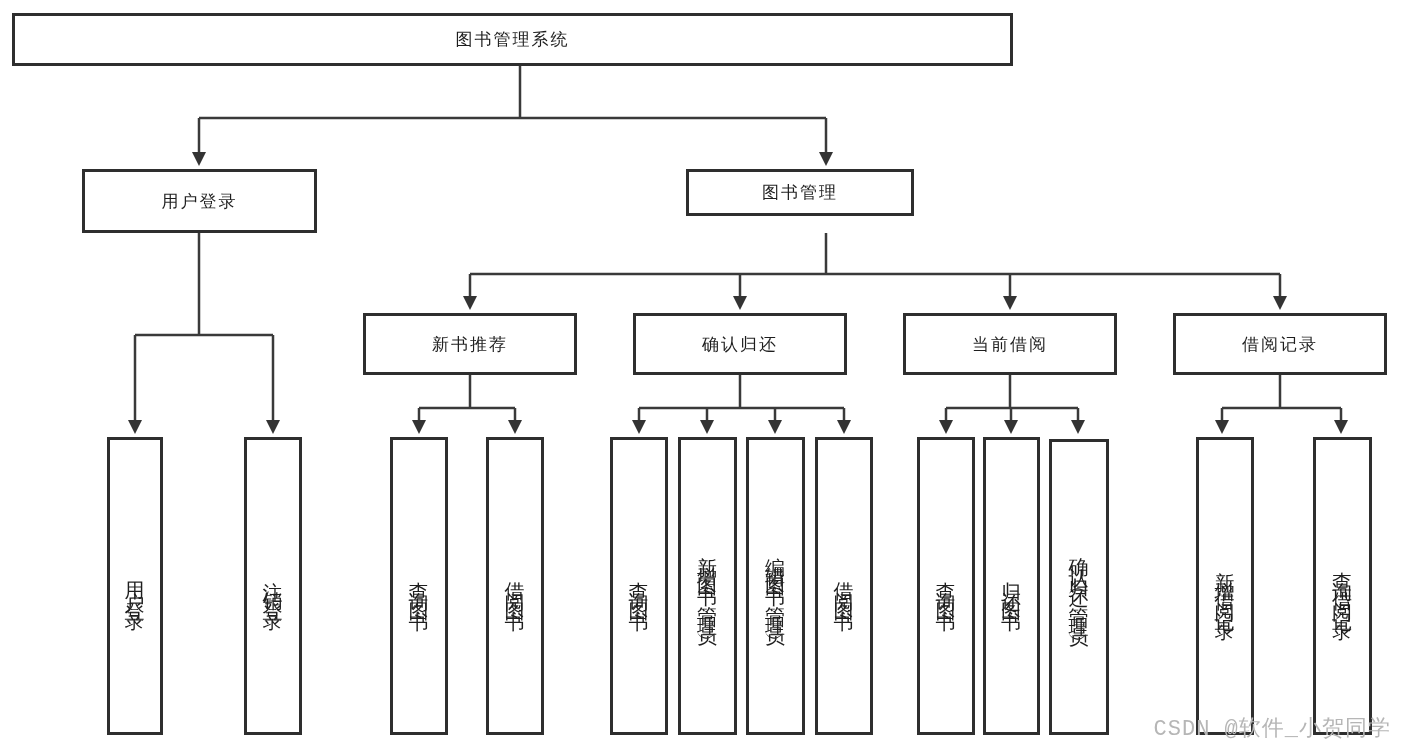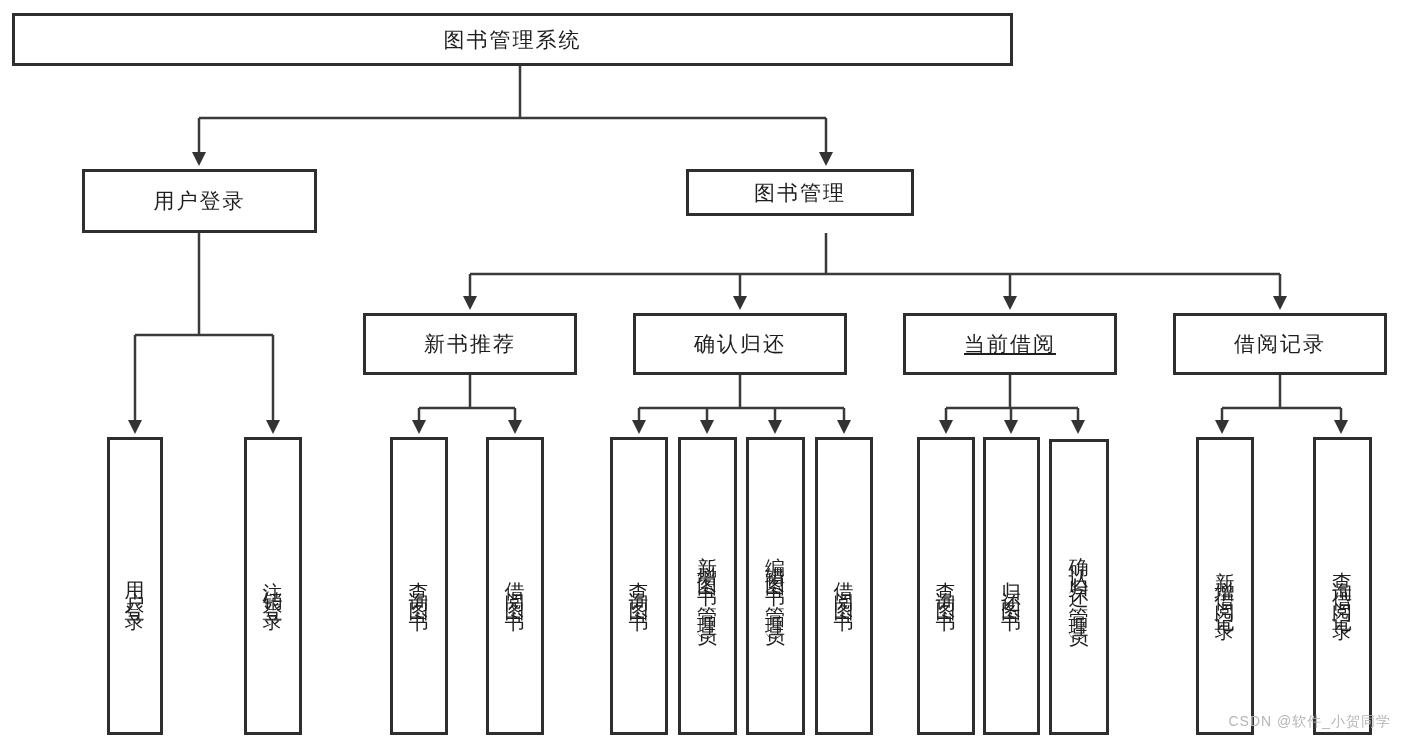--- a/index.html
+++ b/index.html
@@ -22,7 +22,7 @@
     color:#1e1e1e;
     z-index:2;
   }
-  .h{font-size:21px;letter-spacing:2px;white-space:nowrap;}
+  .h{font-size:17px;letter-spacing:2px;white-space:nowrap;}
   .v{
     writing-mode:vertical-rl;
     font-size:20px;

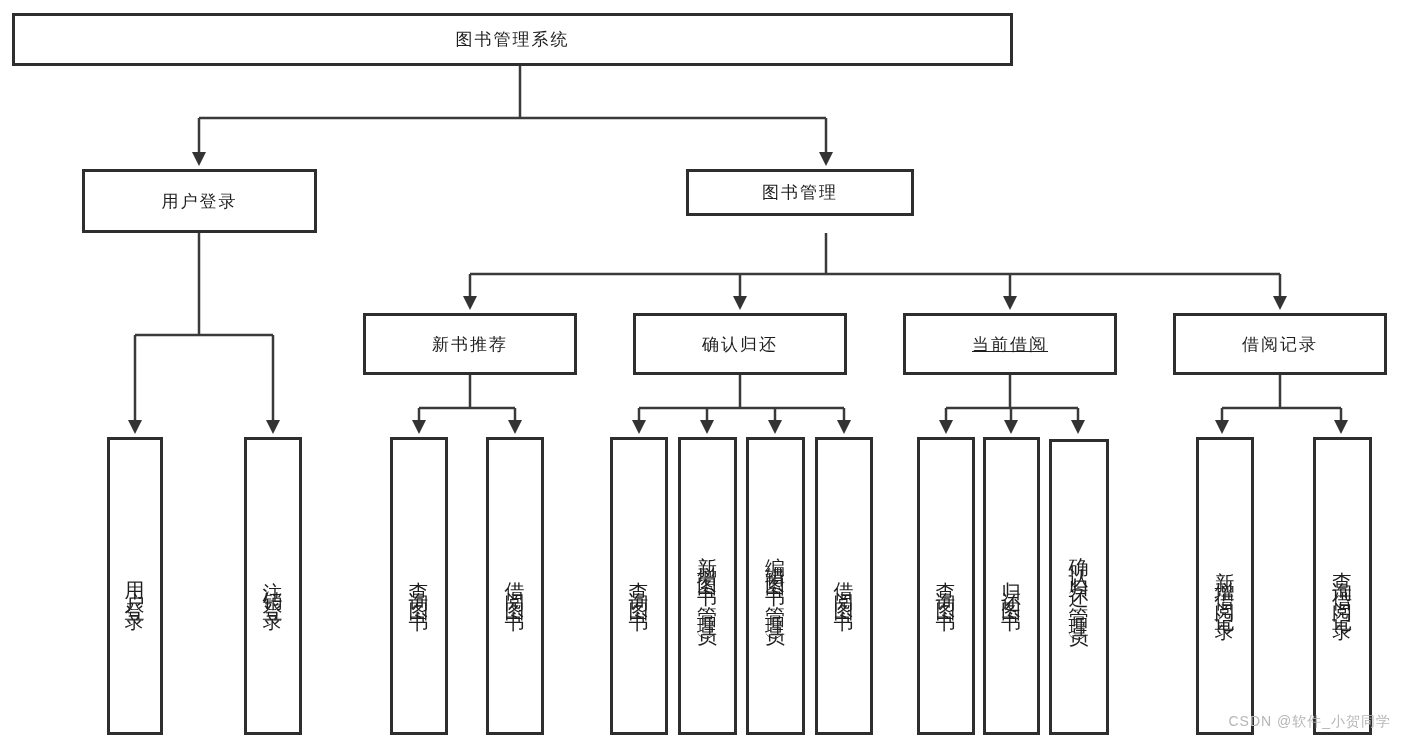--- a/index.html
+++ b/index.html
@@ -95,7 +95,7 @@
 
   <div class="node h" style="left:363px;top:313px;width:214px;height:62px;">新书推荐</div>
   <div class="node h" style="left:633px;top:313px;width:214px;height:62px;">确认归还</div>
-  <div class="node h" style="left:903px;top:313px;width:214px;height:62px;text-decoration:underline;">当前借阅</div>
+  <div class="node h" style="left:903px;top:313px;width:214px;height:62px;">当前借阅</div>
   <div class="node h" style="left:1173px;top:313px;width:214px;height:62px;text-align:center;">借阅记录</div>
 
   <div class="node v" style="left:107px;top:437px;width:56px;height:298px;">用户登录</div>

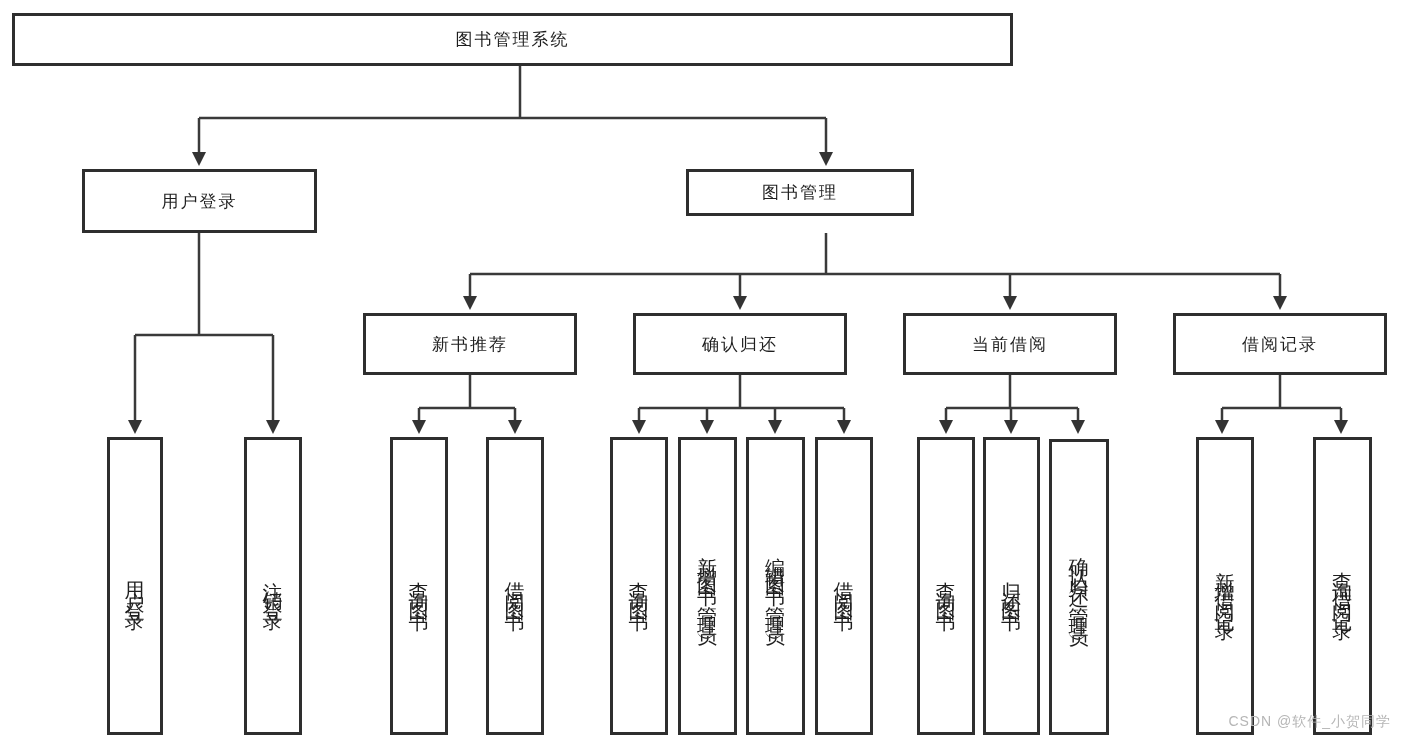--- a/index.html
+++ b/index.html
@@ -33,11 +33,12 @@
     position:absolute;
     right:14px;
     top:713px;
-    font-size:14px;
+    font-size:22px;
     color:#b6b6b6;
     letter-spacing:1px;
     z-index:3;
     white-space:nowrap;
+    font-family:Liberation Mono, monospace;
   }
 </style>
 </head>

